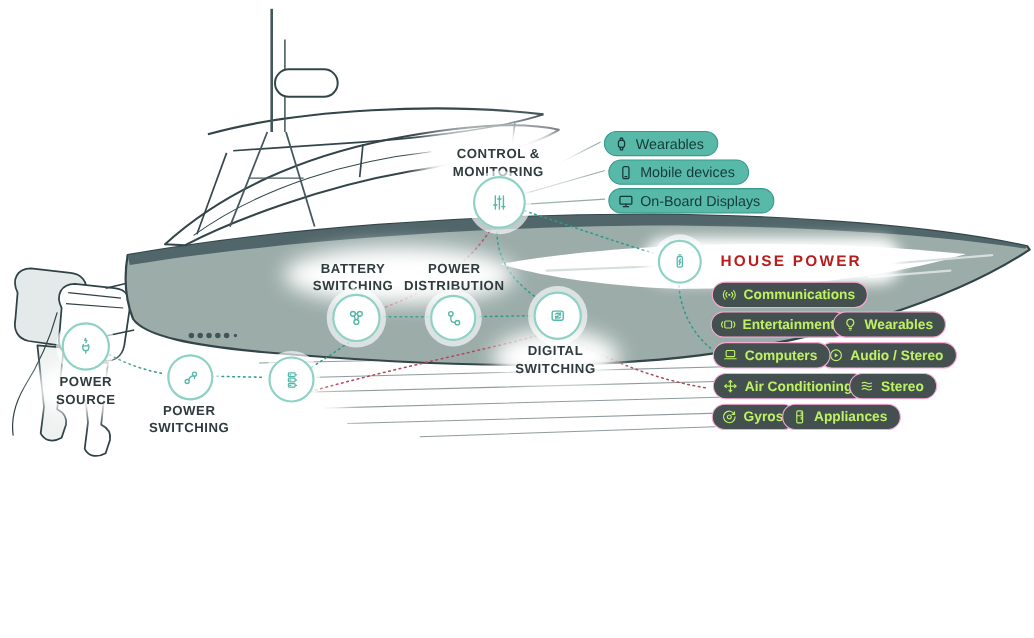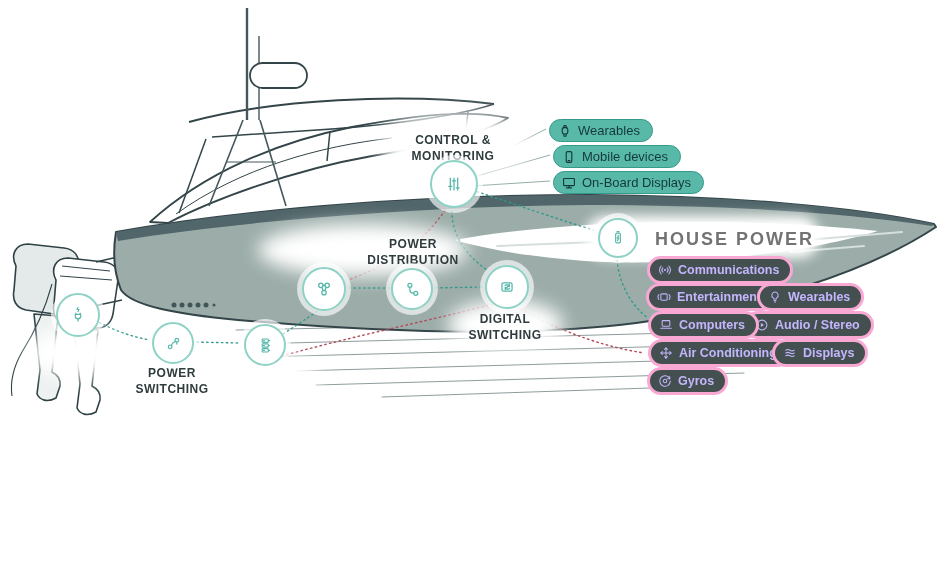--- a/index.html
+++ b/index.html
@@ -129,6 +129,7 @@
     </svg>
   </div>
 
+  <div class="nlabel" style="left:273px;top:237px;width:96px">BATTERY SWITCHING</div>
   <div class="ncircle" style="left:302px;top:267px;width:40px;height:40px">
     <svg width="22" height="22" viewBox="0 0 24 24" stroke="currentColor" fill="none" stroke-width="1.4" stroke-linecap="round">
       <circle cx="8.6" cy="8" r="2.4"></circle>

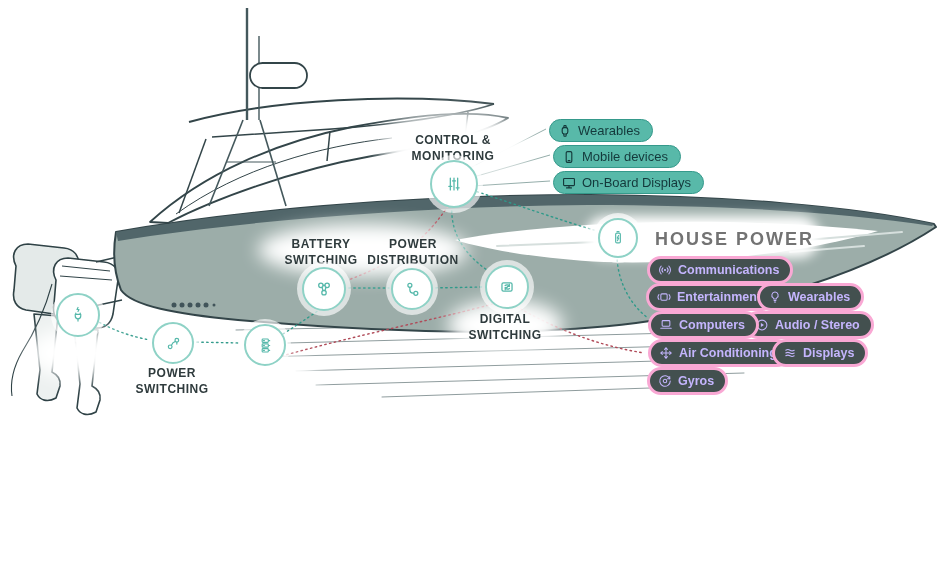--- a/index.html
+++ b/index.html
@@ -9,7 +9,7 @@
   .blob{position:absolute;background:#ffffff;border-radius:50%;filter:blur(9px);z-index:2;}
   .nlabel{position:absolute;z-index:4;font-weight:700;font-size:12px;letter-spacing:.5px;
           color:#2f3b3d;text-align:center;line-height:1.3;}
-  .nlabel.big{font-size:18px;letter-spacing:2px;white-space:nowrap;color:#737373;}
+  .nlabel.big{font-size:14px;letter-spacing:2px;white-space:nowrap;color:#b91c1c;}
   .ncircle{position:absolute;z-index:4;background:#fff;border:2px solid #8ed2c6;border-radius:50%;
            display:flex;align-items:center;justify-content:center;color:#55b8aa;
            box-shadow:0 0 0 5px rgba(255,255,255,.65);}

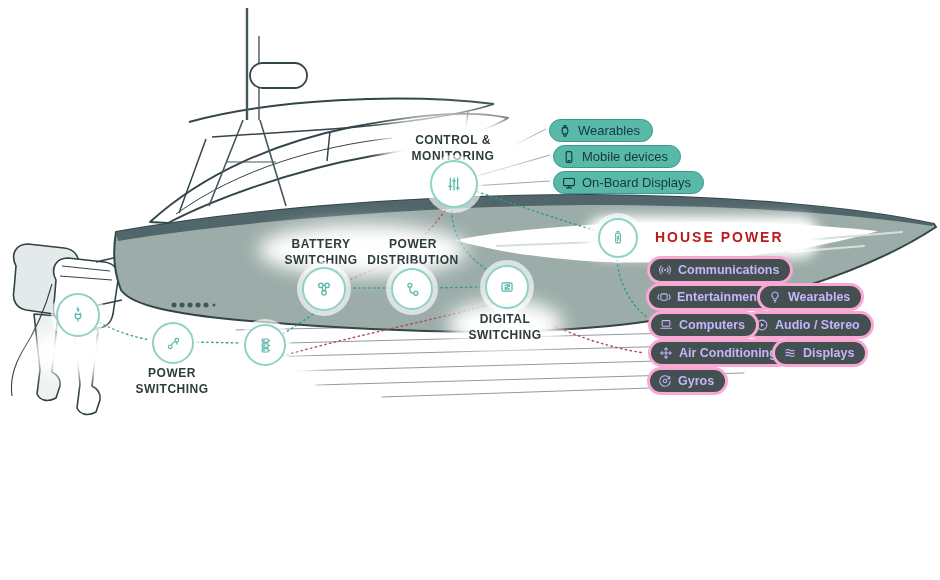--- a/index.html
+++ b/index.html
@@ -17,7 +17,7 @@
         border-radius:999px;white-space:nowrap;justify-content:center;}
   .pill.teal{background:#58b9a9;border:1px solid #35998b;color:#14393b;height:21px;
              padding:0 12px 0 8px;font-size:13px;font-weight:500;}
-  .pill.dark{background:#43504f;border:3px solid #f9a8d4;color:#c4b5fd;height:22px;
+  .pill.dark{background:#43504f;border:1px solid #f9a8d4;color:#bef264;height:22px;
              padding:0 11px 0 8px;font-size:12.5px;font-weight:700;}
   .pill span{line-height:1;}
 </style>

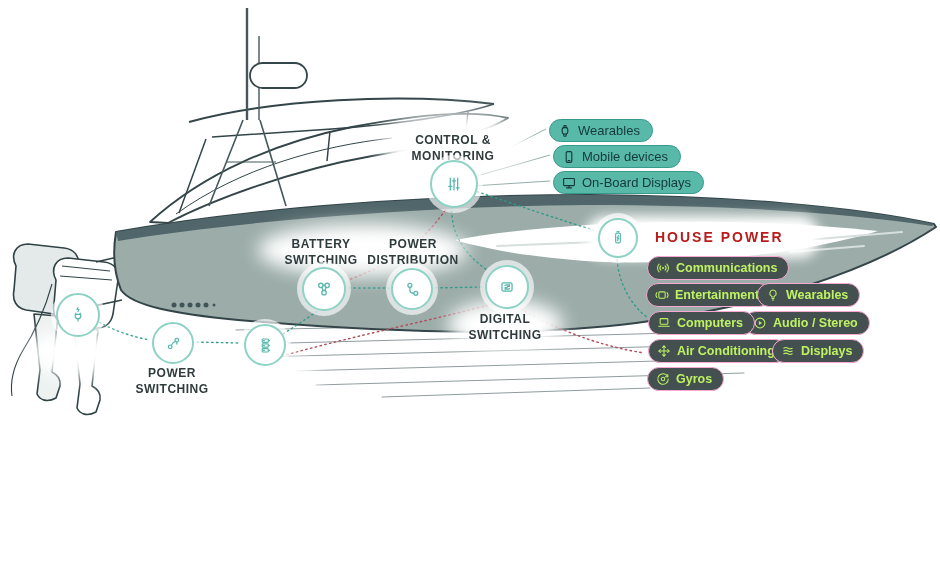--- a/index.html
+++ b/index.html
@@ -166,6 +166,7 @@
     </svg>
   </div>
 
+  <div class="nlabel" style="left:42px;top:340px;width:72px">POWER SOURCE</div>
   <div class="ncircle" style="left:56px;top:293px;width:40px;height:40px">
     <svg width="22" height="22" viewBox="0 0 24 24" stroke="currentColor" fill="none" stroke-width="1.3" stroke-linecap="round" stroke-linejoin="round">
       <path d="M12 3.8 L10.9 6 H13.1 L12 8.2"></path>

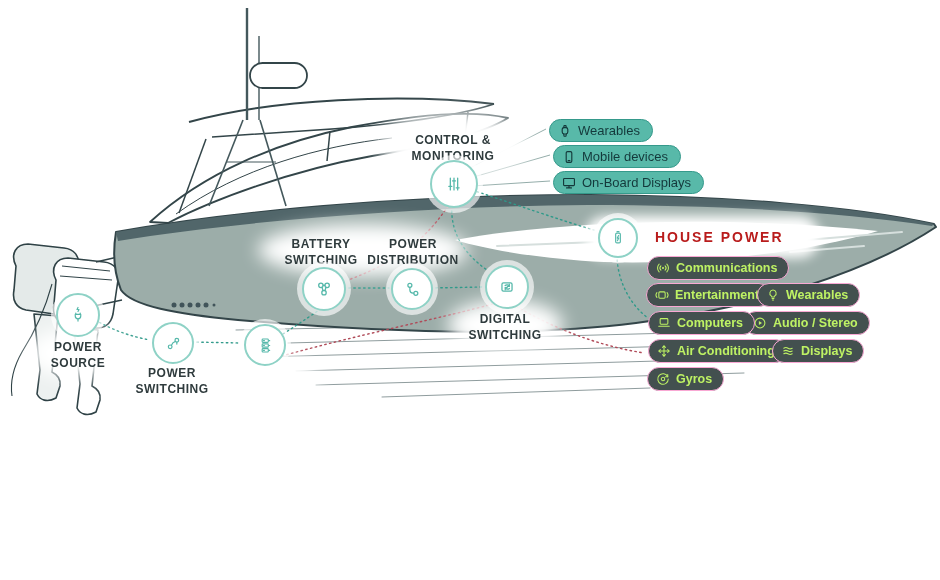--- a/index.html
+++ b/index.html
@@ -268,7 +268,7 @@
       <path d="M3.2 8 C4.8 7 6.4 7 8 8 C9.6 9 11.2 9 12.8 8"></path>
       <path d="M3.2 11.2 C4.8 10.2 6.4 10.2 8 11.2 C9.6 12.2 11.2 12.2 12.8 11.2"></path>
     </svg>
-    <span>Displays</span>
+    <span>Stereo</span>
   </div>
   <div class="pill dark" style="left:647px;top:367px">
     <svg width="14" height="14" viewBox="0 0 16 16" stroke="currentColor" fill="none" stroke-width="1.2" stroke-linecap="round">

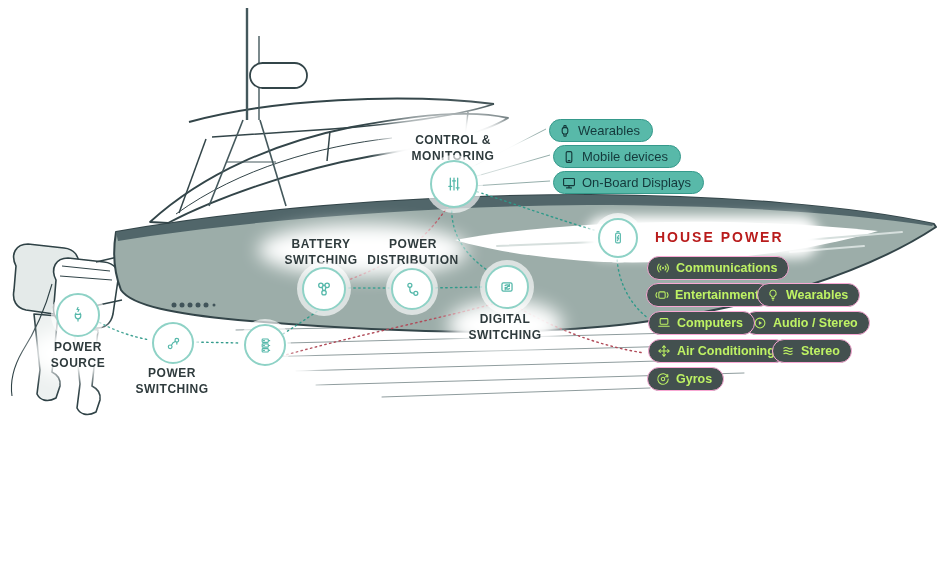--- a/index.html
+++ b/index.html
@@ -278,6 +278,13 @@
     </svg>
     <span>Gyros</span>
   </div>
+  <div class="pill dark" style="left:711px;top:367px">
+    <svg width="14" height="14" viewBox="0 0 16 16" stroke="currentColor" fill="none" stroke-width="1.2" stroke-linecap="round">
+      <rect x="5" y="1.8" width="6" height="12.4" rx="1.2"></rect>
+      <path d="M5 6.8 H11 M9.6 3.6 V5.2 M9.6 8.4 V10.4"></path>
+    </svg>
+    <span>Appliances</span>
+  </div>
 
 </div>
 

